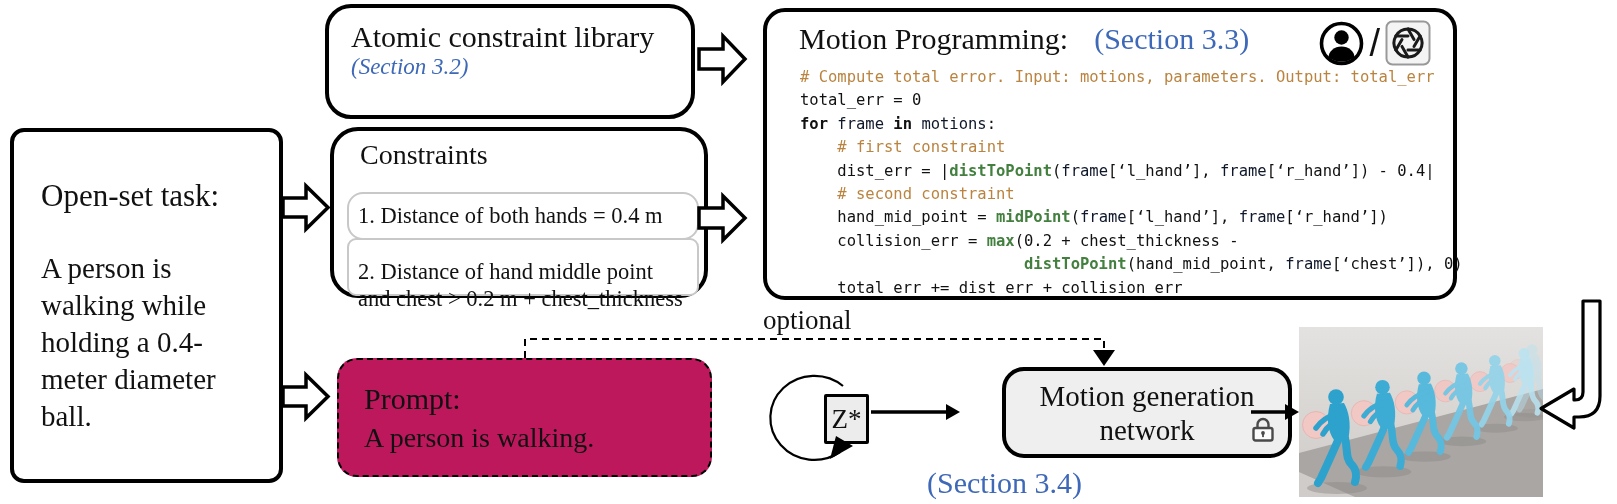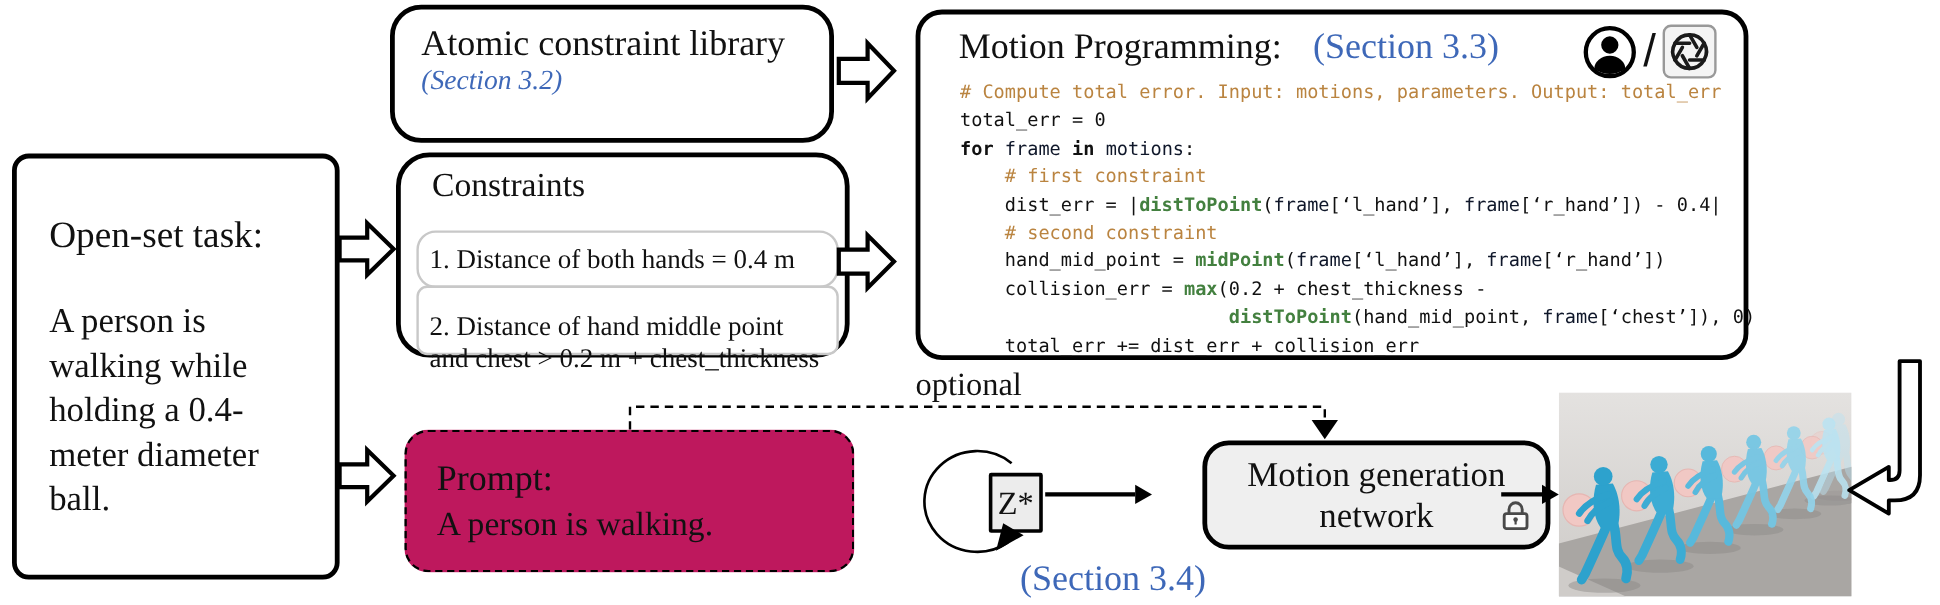--- a/index.html
+++ b/index.html
@@ -48,7 +48,7 @@
            display:flex;align-items:center;justify-content:center;margin-left:42px;}
   #mgn-label{font-size:29px;line-height:34px;text-align:center;white-space:pre-line;}
   #mgn-lock{position:absolute;right:13px;bottom:11px;}
-  #section34{position:absolute;left:850px;top:466px;width:232px;text-align:left;font-size:30px;}
+  #section34{position:absolute;left:850px;top:466px;width:232px;text-align:right;font-size:30px;}
   
   #result-image{position:absolute;left:1299px;top:327px;width:244px;height:170px;}
   

